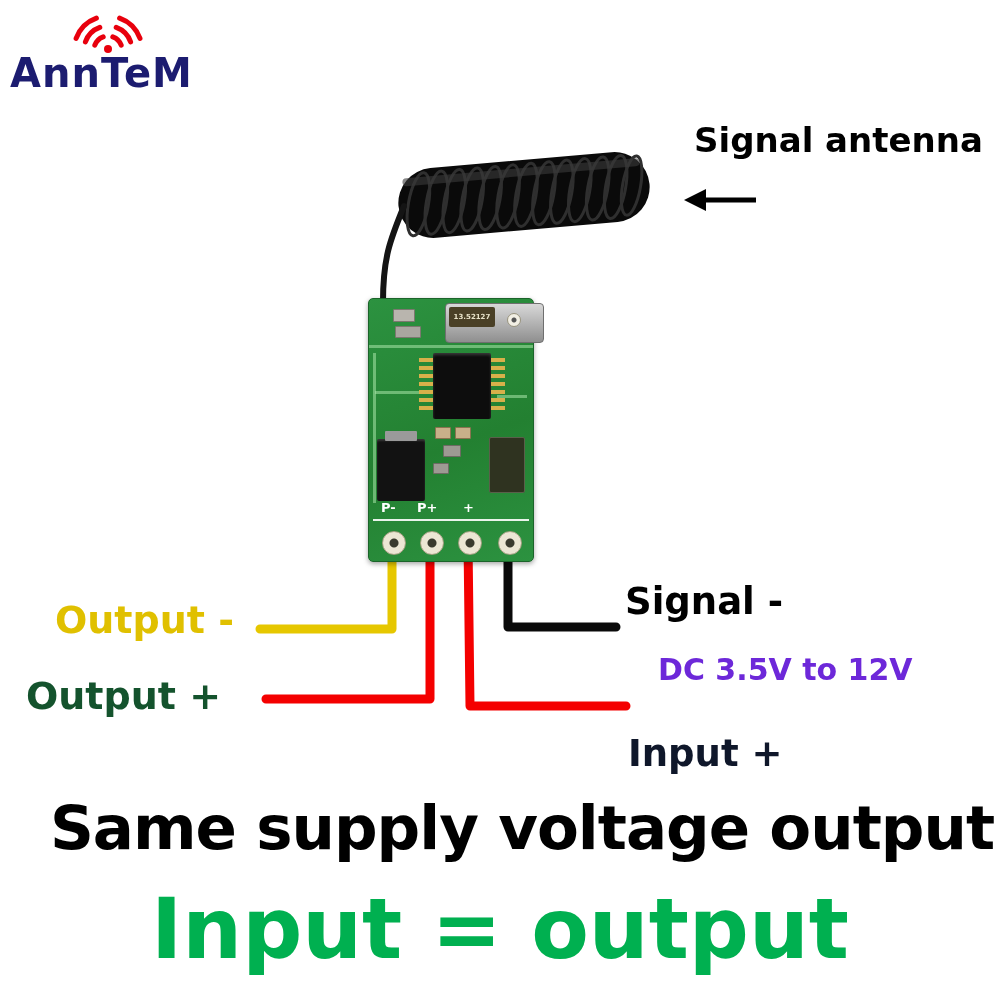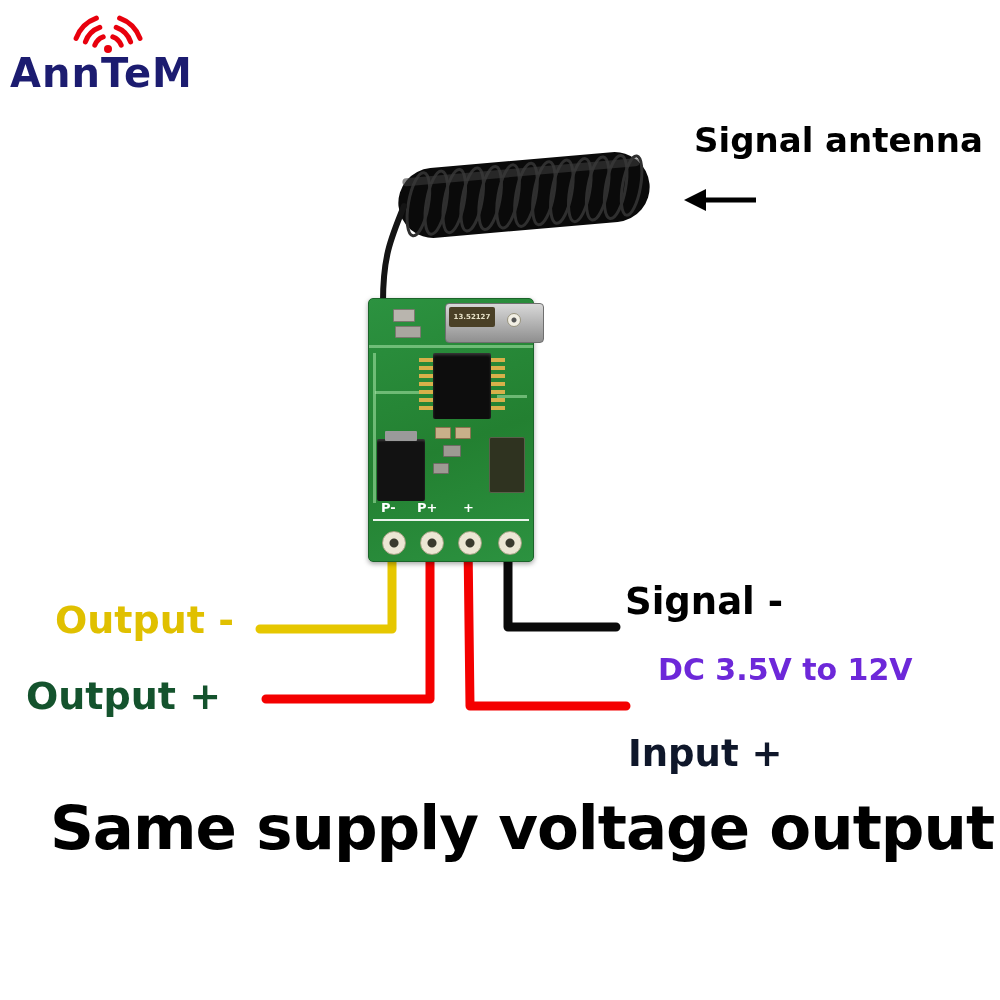--- a/index.html
+++ b/index.html
@@ -157,6 +157,7 @@
   <div class="wl wl-inplus">Input +</div>
 
   <div class="caption1">Same supply voltage output</div>
+  <div class="caption2">Input = output</div>
 
 </div>
 

